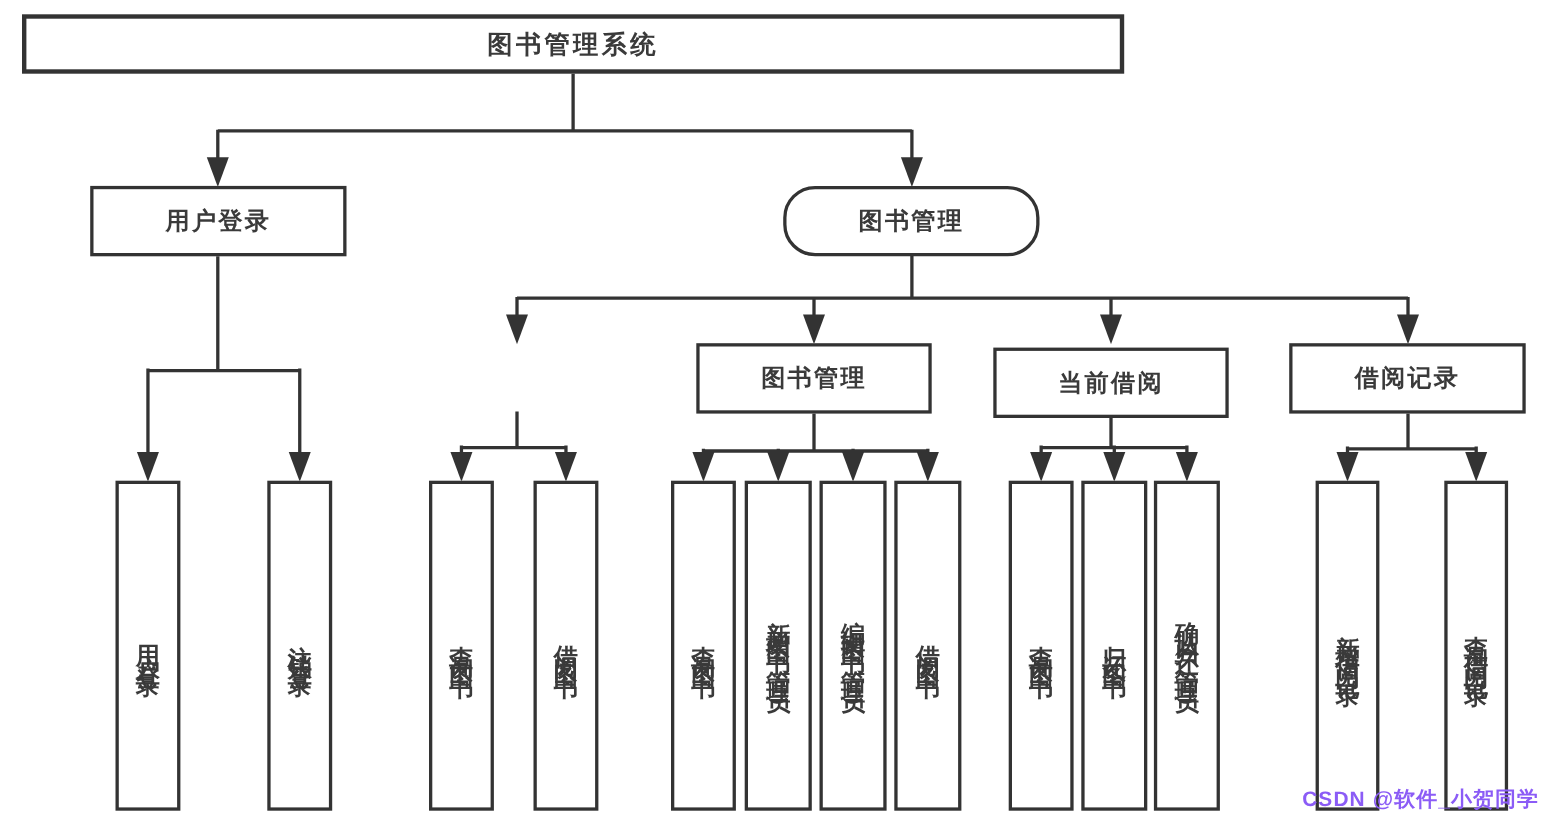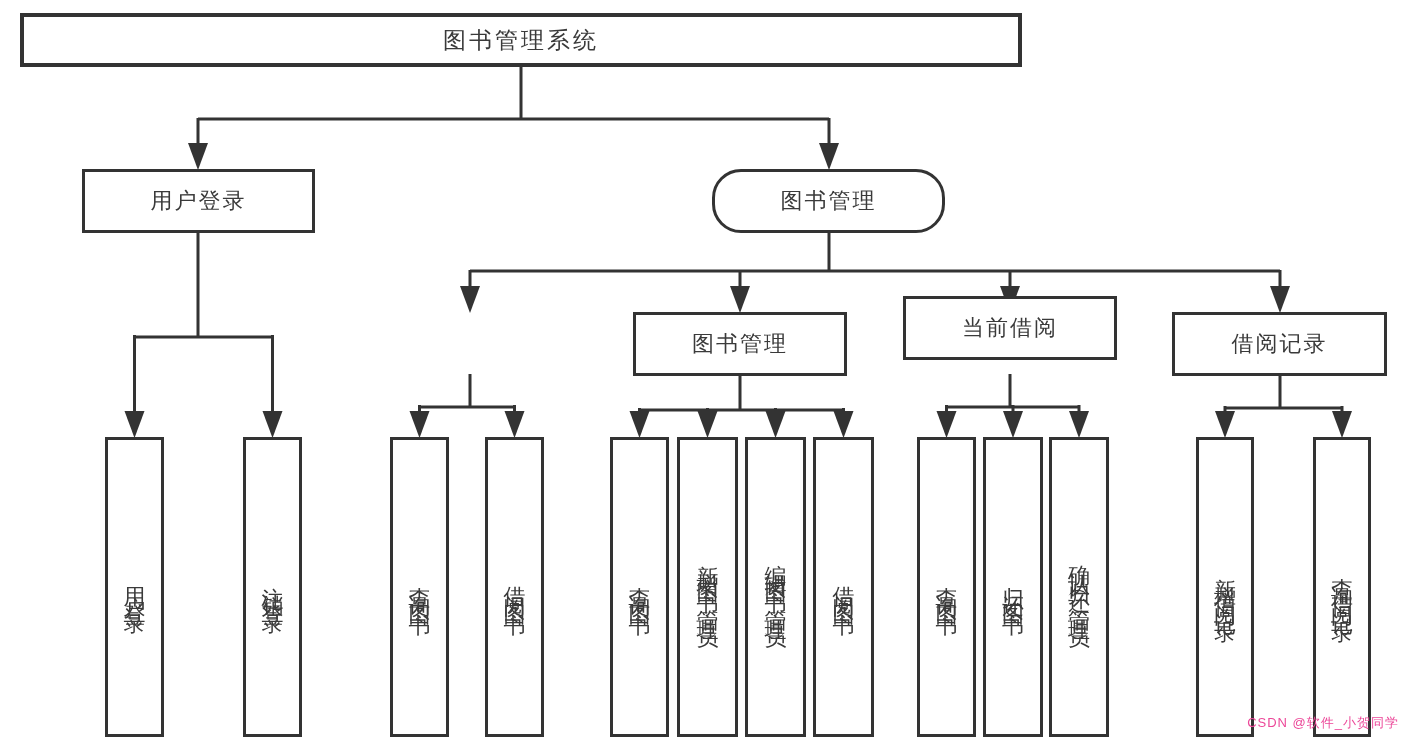--- a/index.html
+++ b/index.html
@@ -27,6 +27,7 @@
     align-items: center;
     justify-content: center;
     z-index: 2;
+    font-weight: bold;
   }
   .node.root { border-width: 4px; }
   .hlabel {

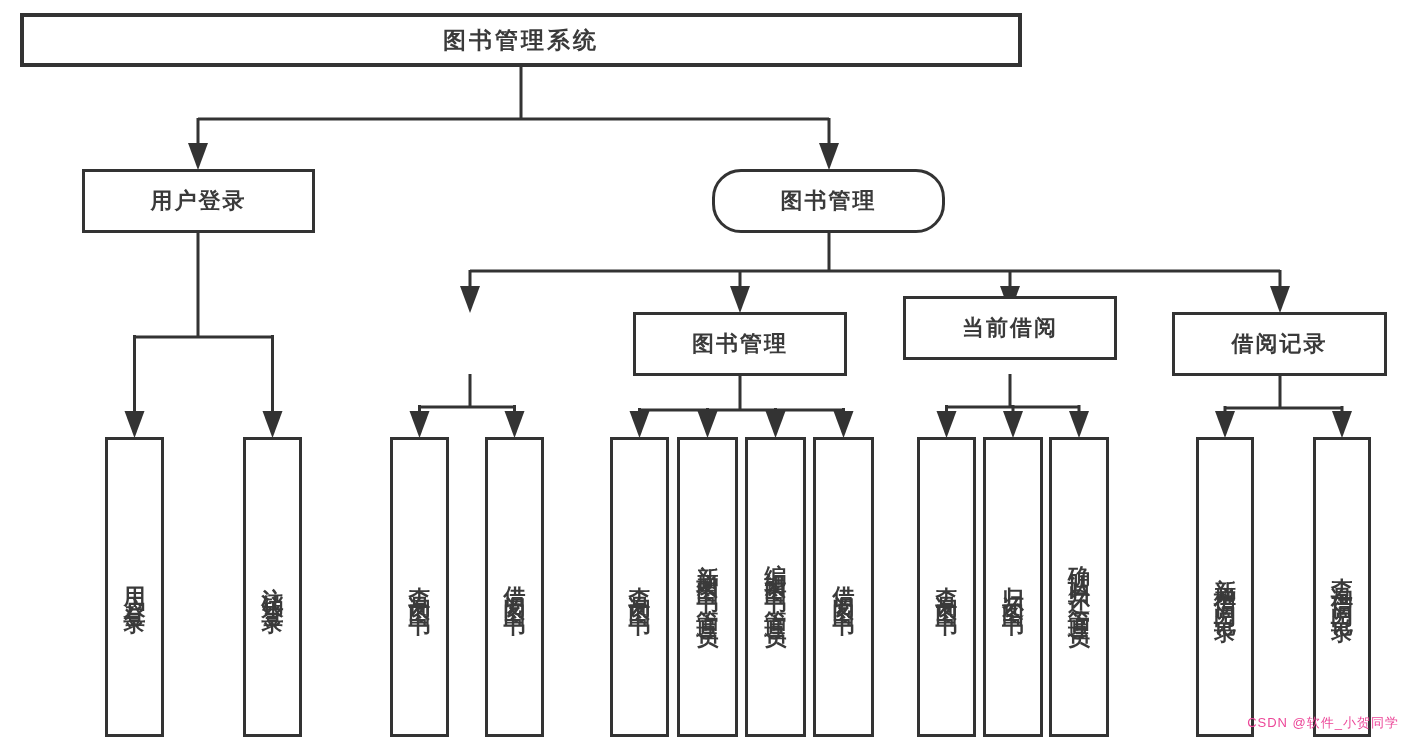--- a/index.html
+++ b/index.html
@@ -54,7 +54,7 @@
   
   .pos-rec   { left: 363px;  top: 312px; width: 215px; height: 64px; }
   .pos-bor   { left: 633px;  top: 312px; width: 214px; height: 64px; }
-  .pos-cur   { left: 903px;  top: 296px; width: 214px; height: 64px; }
+  .pos-cur   { left: 903px;  top: 316px; width: 214px; height: 64px; }
   .pos-his   { left: 1172px; top: 312px; width: 215px; height: 64px; }
   
   .leaf { top: 437px; height: 300px; }

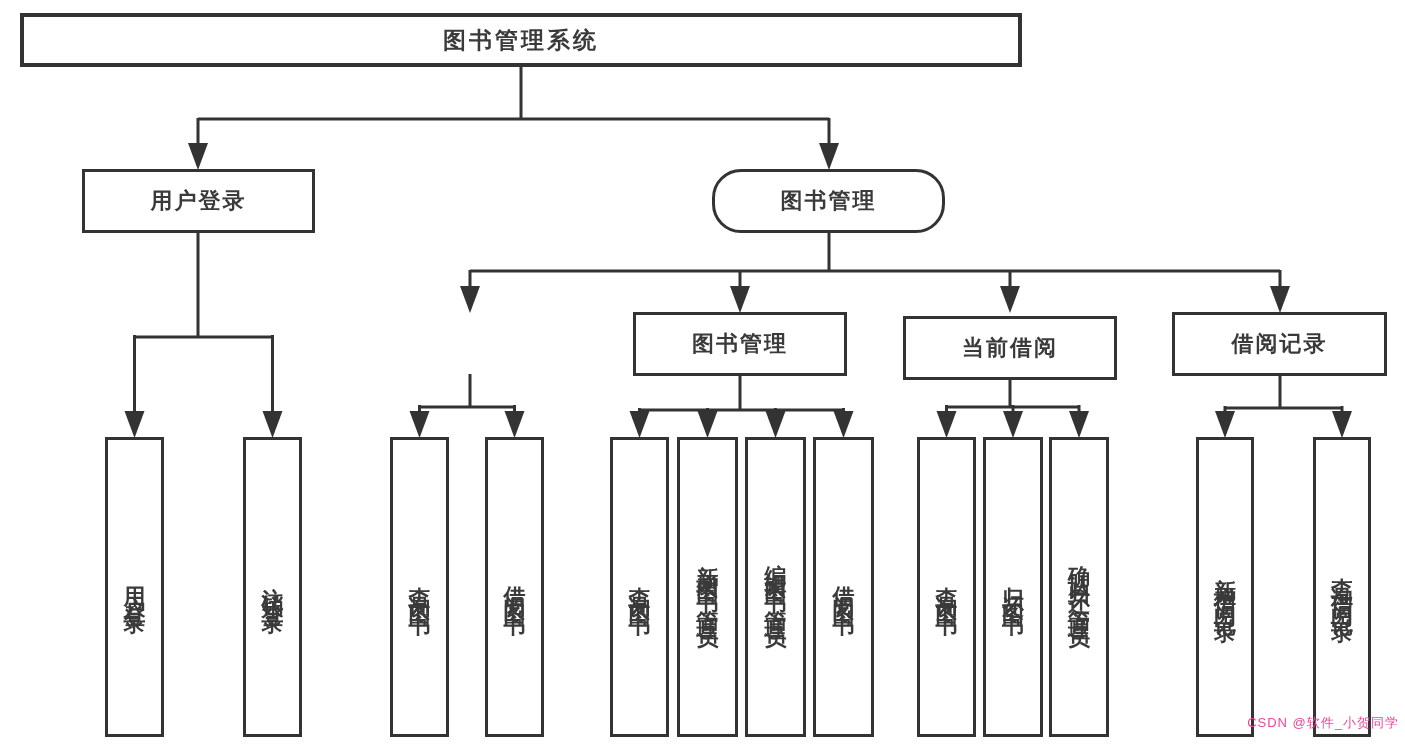--- a/index.html
+++ b/index.html
@@ -76,10 +76,11 @@
     right: 6px;
     top: 714px;
     z-index: 3;
-    font-size: 13px;
+    font-size: 19px;
     letter-spacing: 1px;
-    color: #ec4899;
+    color: #8b5cf6;
     white-space: nowrap;
+    font-weight: bold;
   }
 </style>
 </head>

